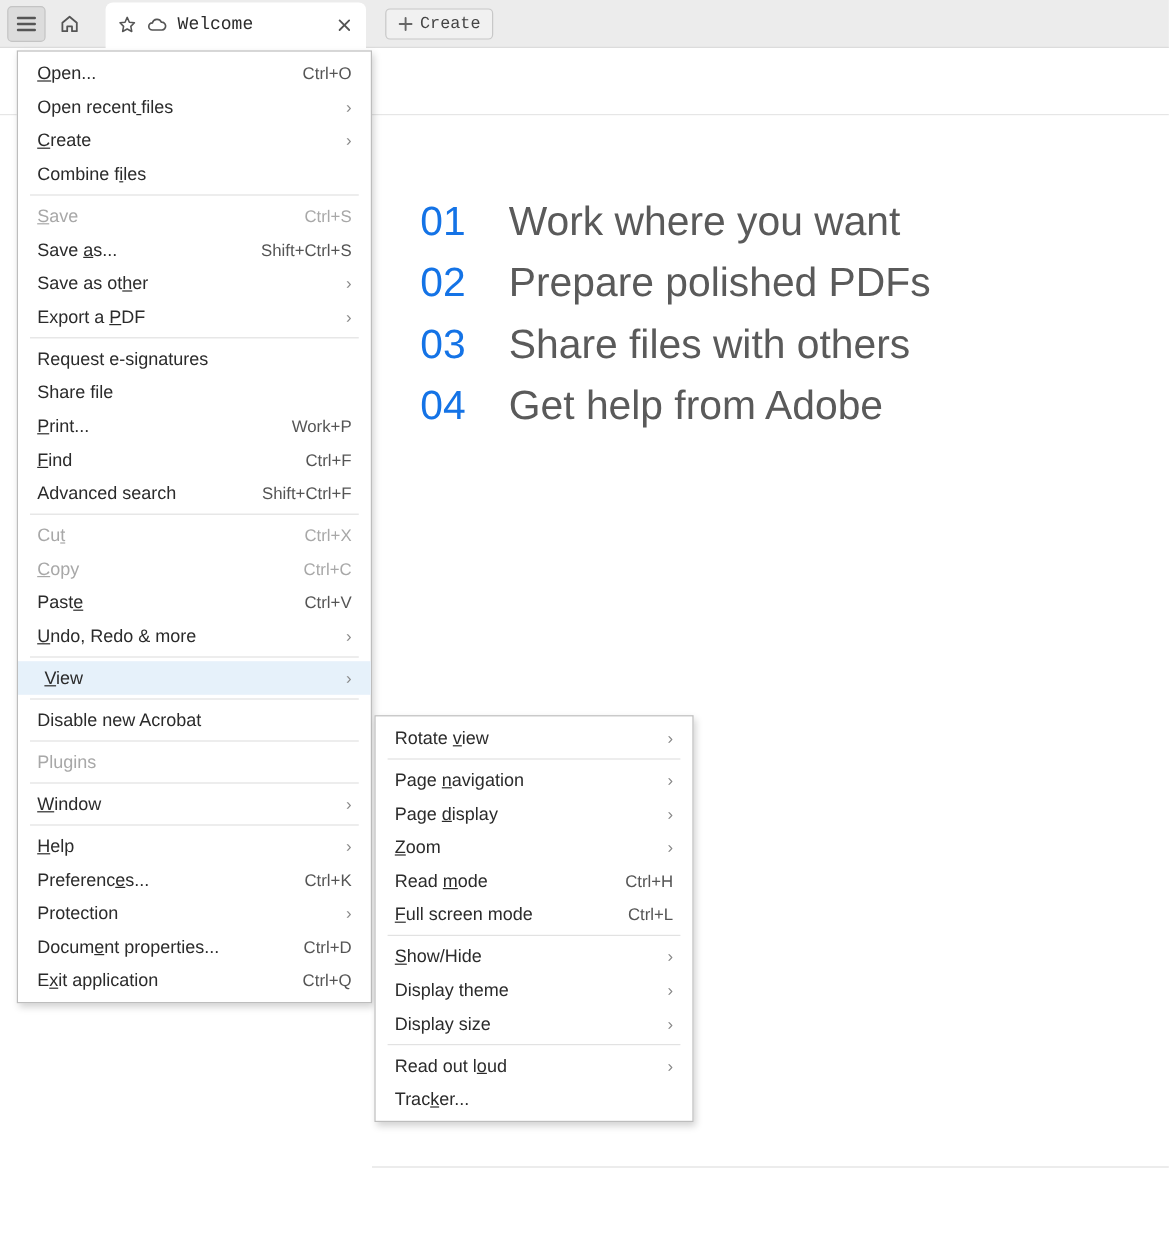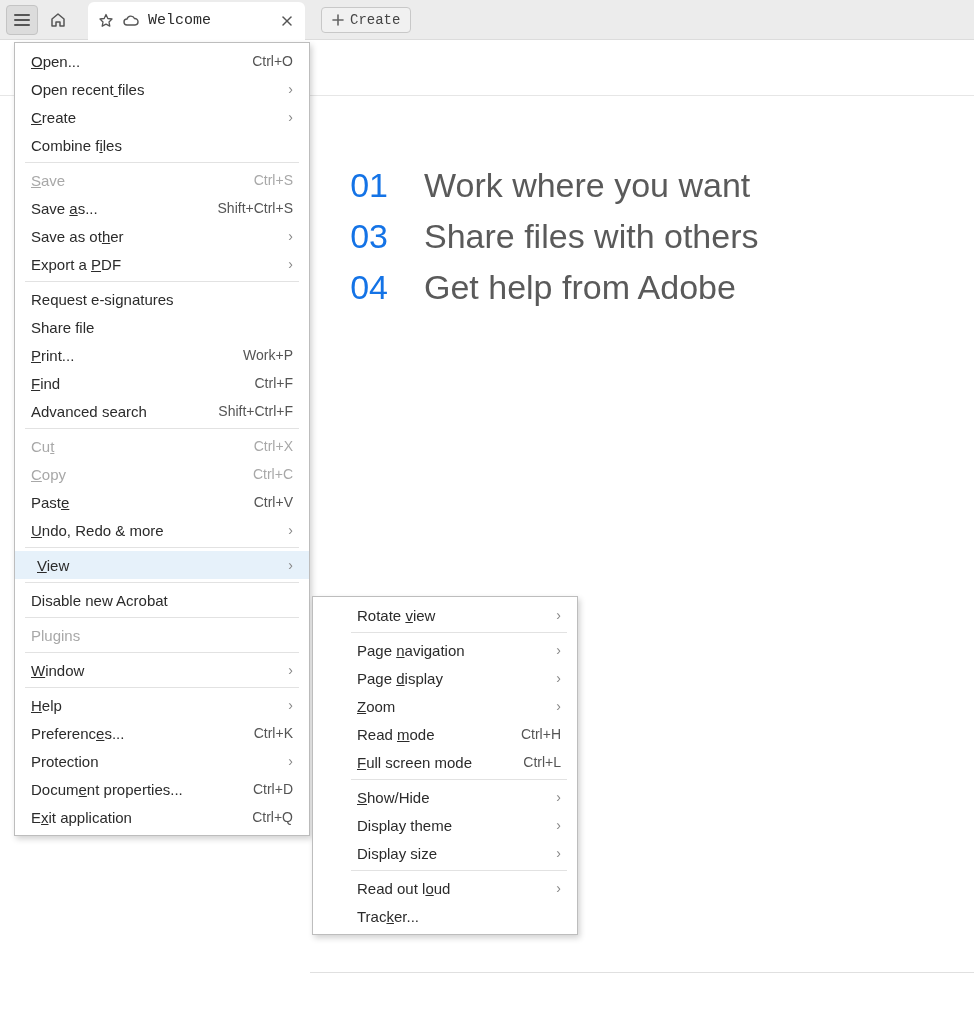--- a/index.html
+++ b/index.html
@@ -228,6 +228,10 @@
         <div class="feature-text">Work where you want</div>
       </div>
       <div class="feature-row">
+        <div class="feature-num">02</div>
+        <div class="feature-text">Prepare polished PDFs</div>
+      </div>
+      <div class="feature-row">
         <div class="feature-num">03</div>
         <div class="feature-text">Share files with others</div>
       </div>

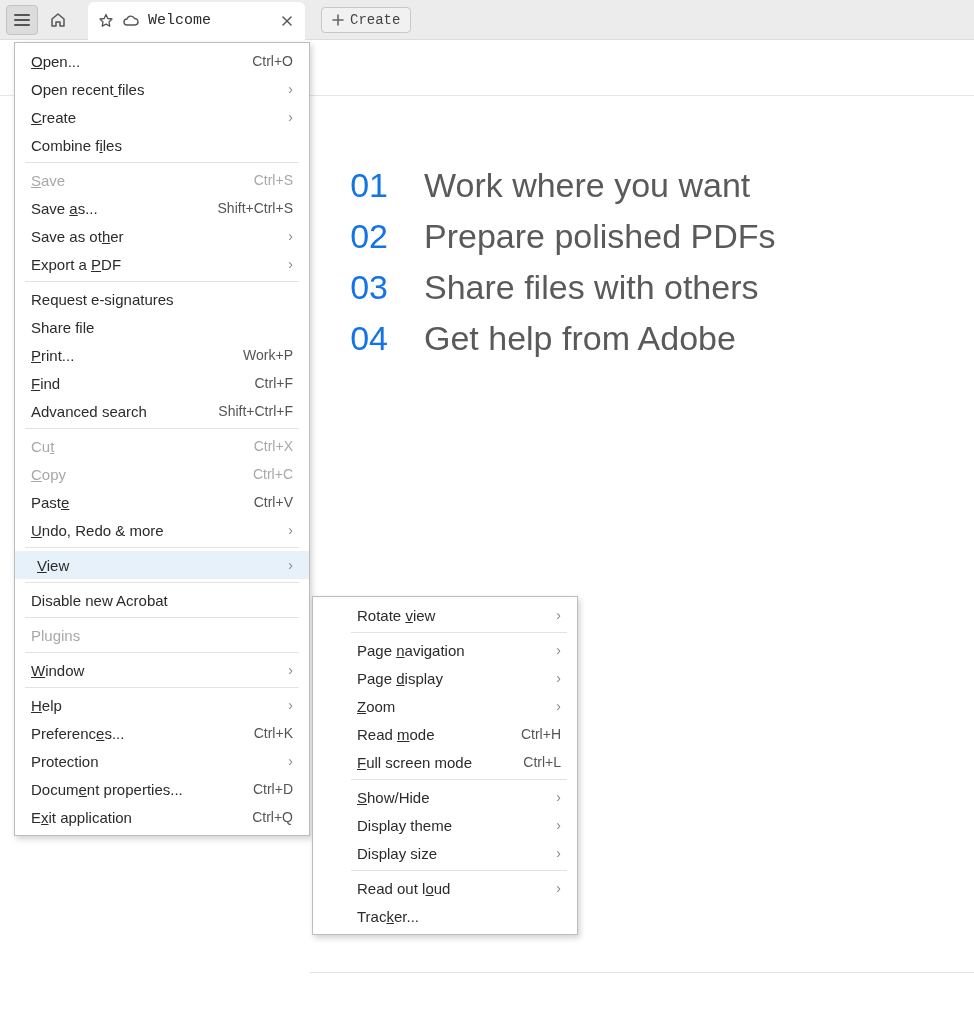--- a/index.html
+++ b/index.html
@@ -119,7 +119,6 @@
     top: 596px;
     left: 312px;
     width: 266px;
-    padding-left: 28px;
   }
   .menu-item {
     display: flex;

